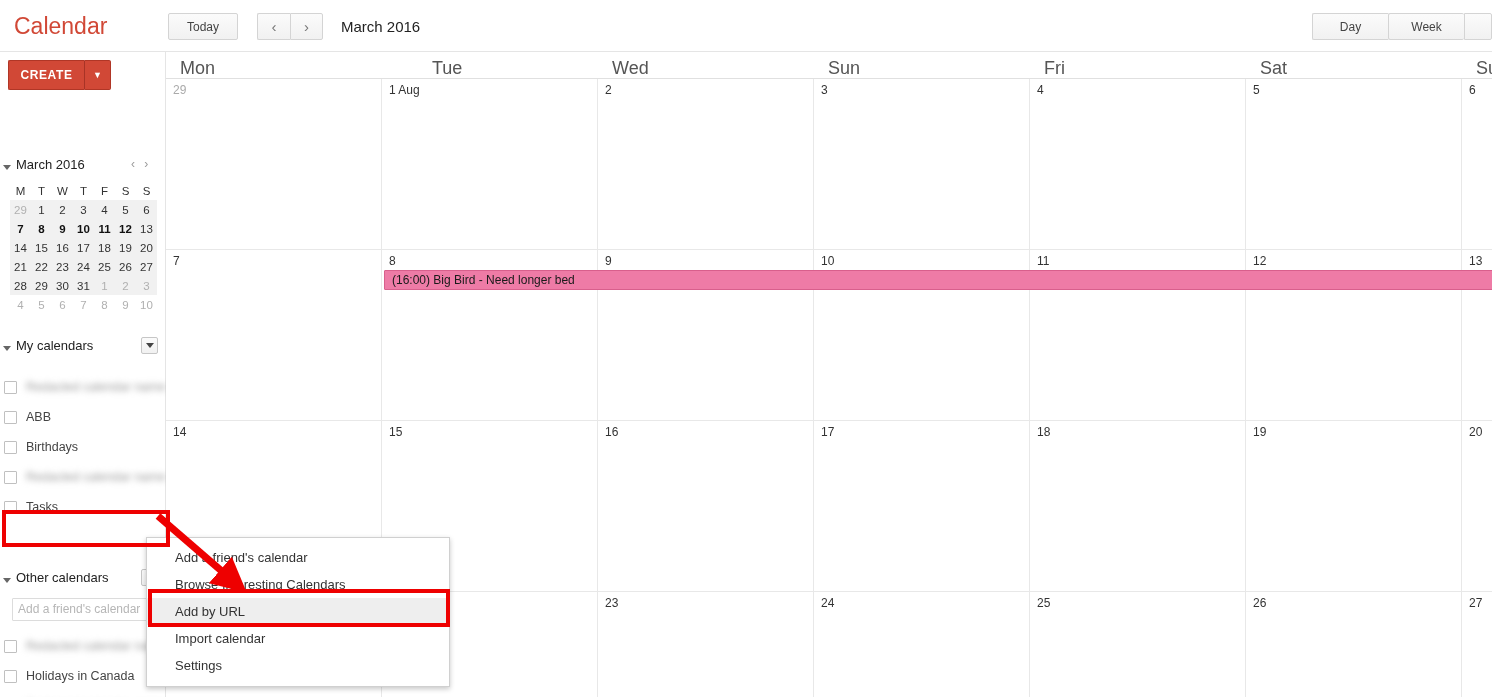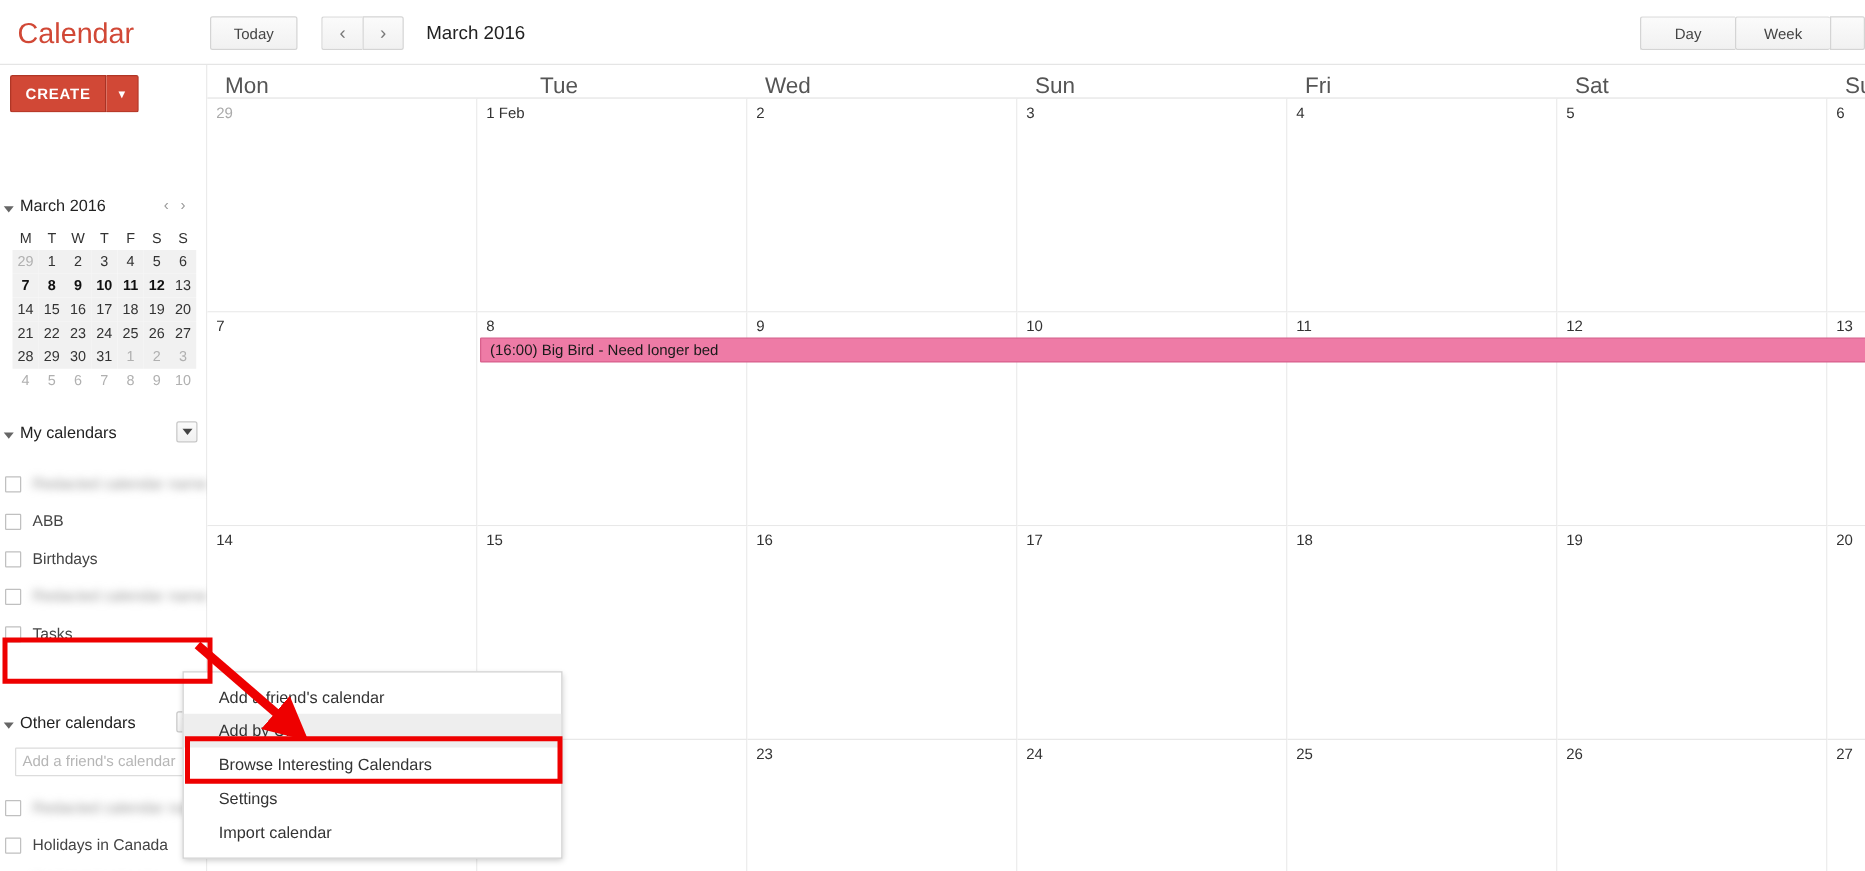--- a/index.html
+++ b/index.html
@@ -353,7 +353,7 @@
           <div class="dnum">29</div>
         </div>
         <div class="cell" style="left: 216px; top: 0px; width: 216px; height: 171px;">
-          <div class="dnum">1 Feb</div>
+          <div class="dnum">1 Aug</div>
         </div>
         <div class="cell" style="left: 432px; top: 0px; width: 216px; height: 171px;">
           <div class="dnum">2</div>

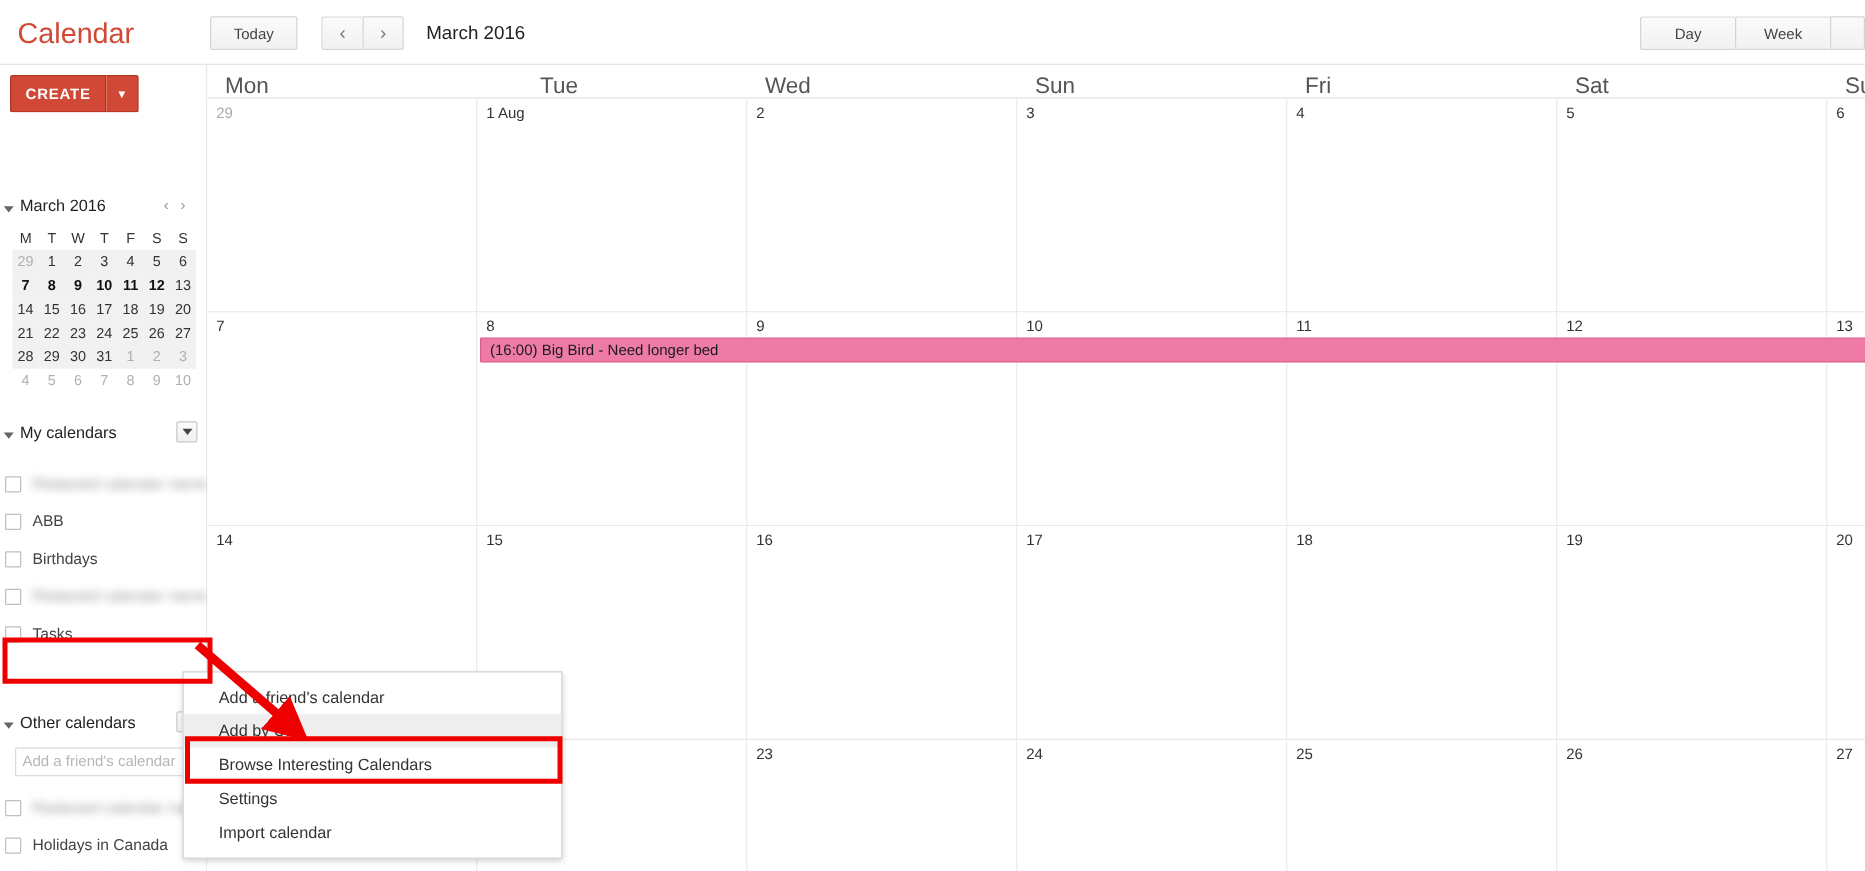--- a/index.html
+++ b/index.html
@@ -451,8 +451,8 @@
   <div class="menu">
     <div id="menu-items">
         <div class="menu-item">Add a friend's calendar</div>
+        <div class="menu-item">Browse Interesting Calendars</div>
         <div class="menu-item active">Add by URL</div>
-        <div class="menu-item">Browse Interesting Calendars</div>
         <div class="menu-item">Settings</div>
         <div class="menu-item">Import calendar</div>
       </div>

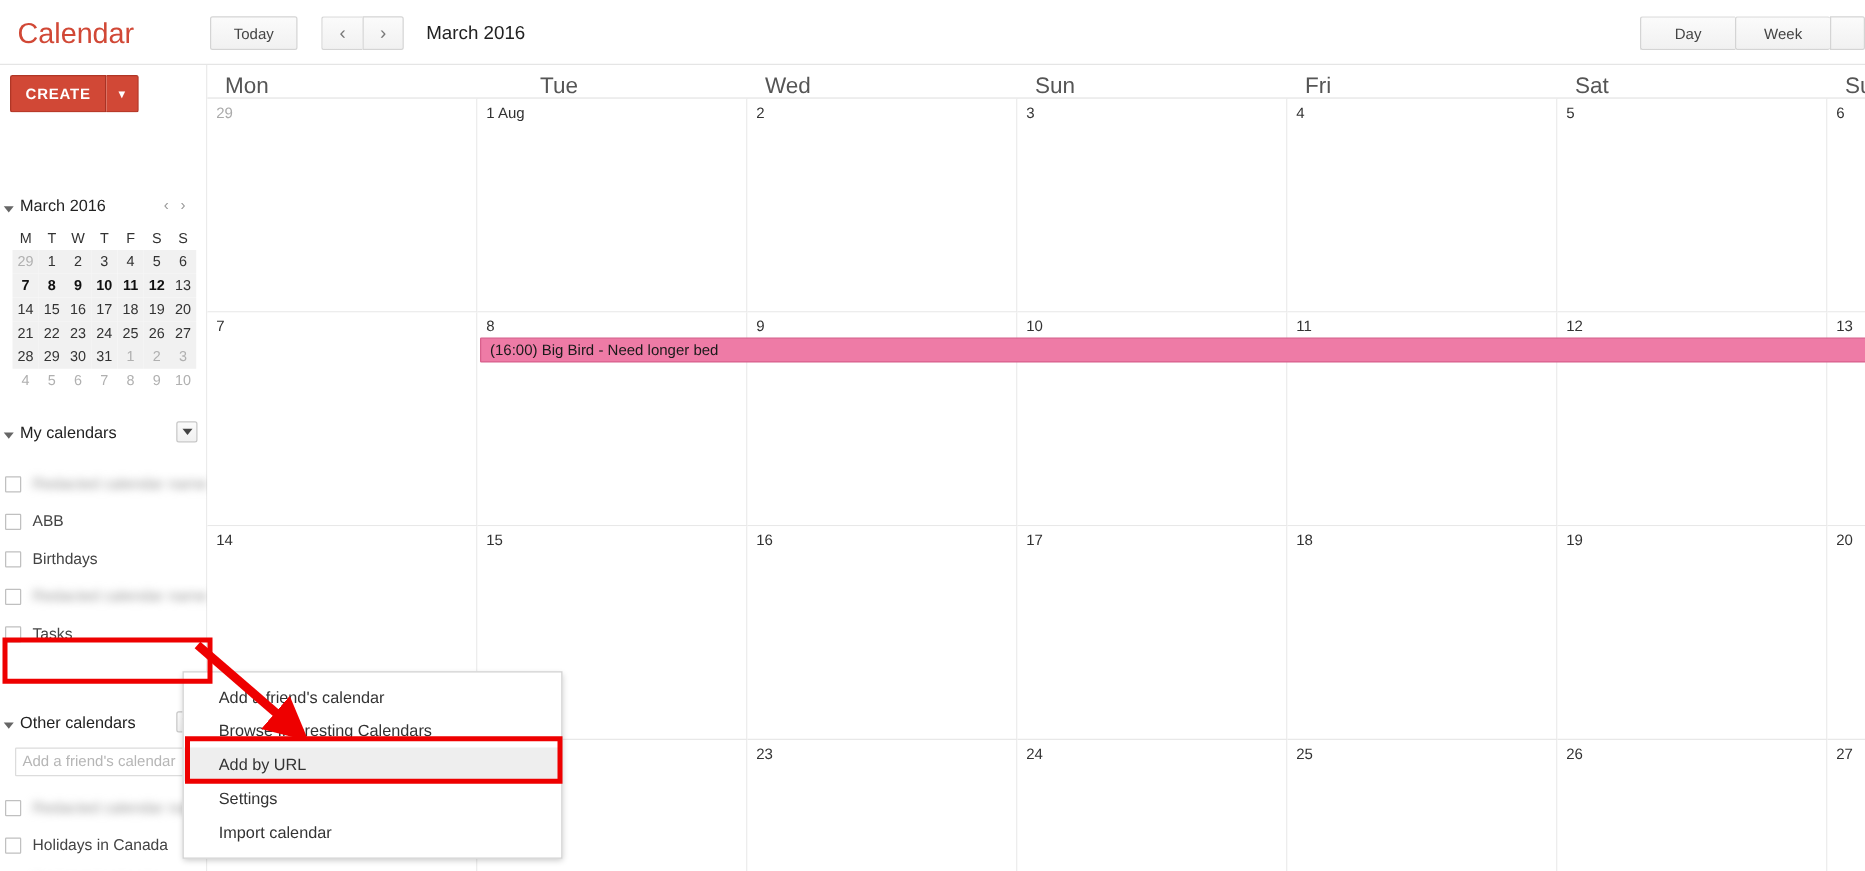--- a/index.html
+++ b/index.html
@@ -453,8 +453,8 @@
         <div class="menu-item">Add a friend's calendar</div>
         <div class="menu-item">Browse Interesting Calendars</div>
         <div class="menu-item active">Add by URL</div>
+        <div class="menu-item">Import calendar</div>
         <div class="menu-item">Settings</div>
-        <div class="menu-item">Import calendar</div>
       </div>
   </div>
 

